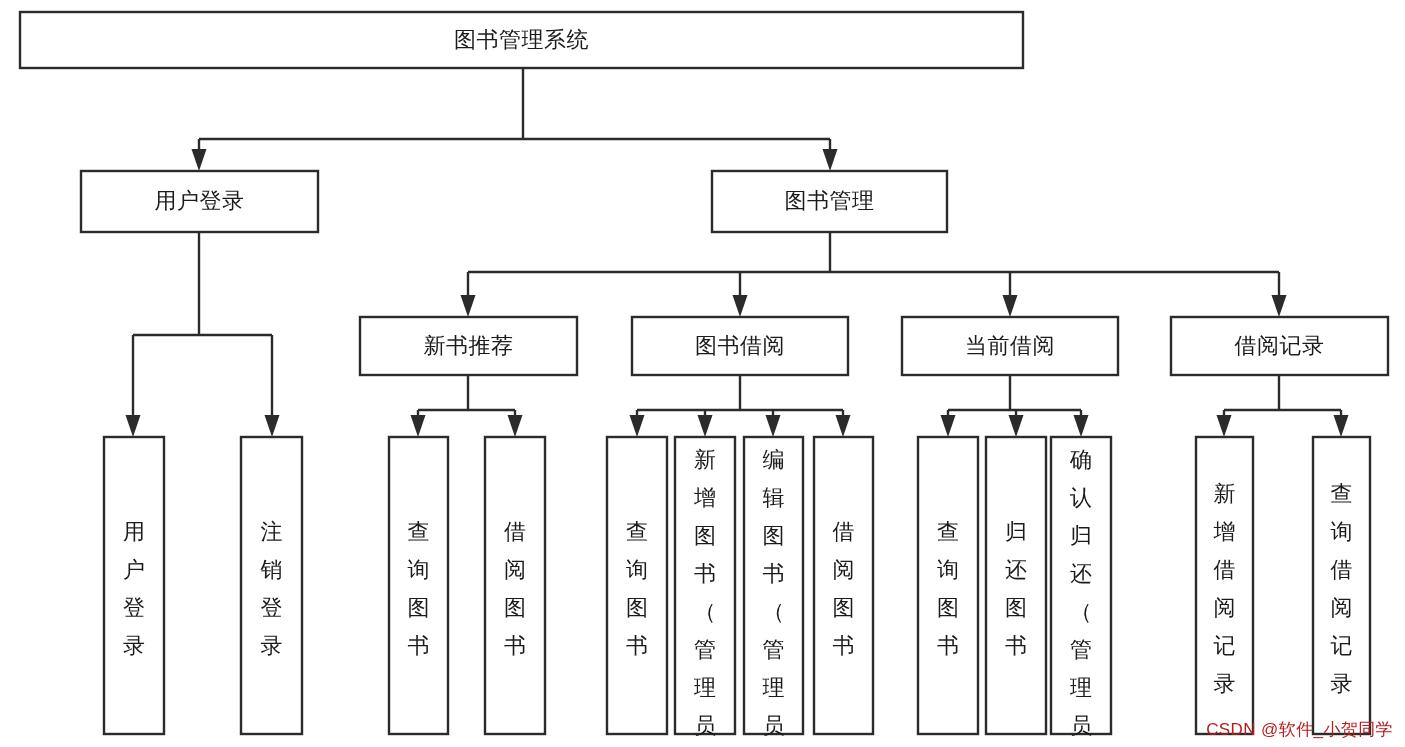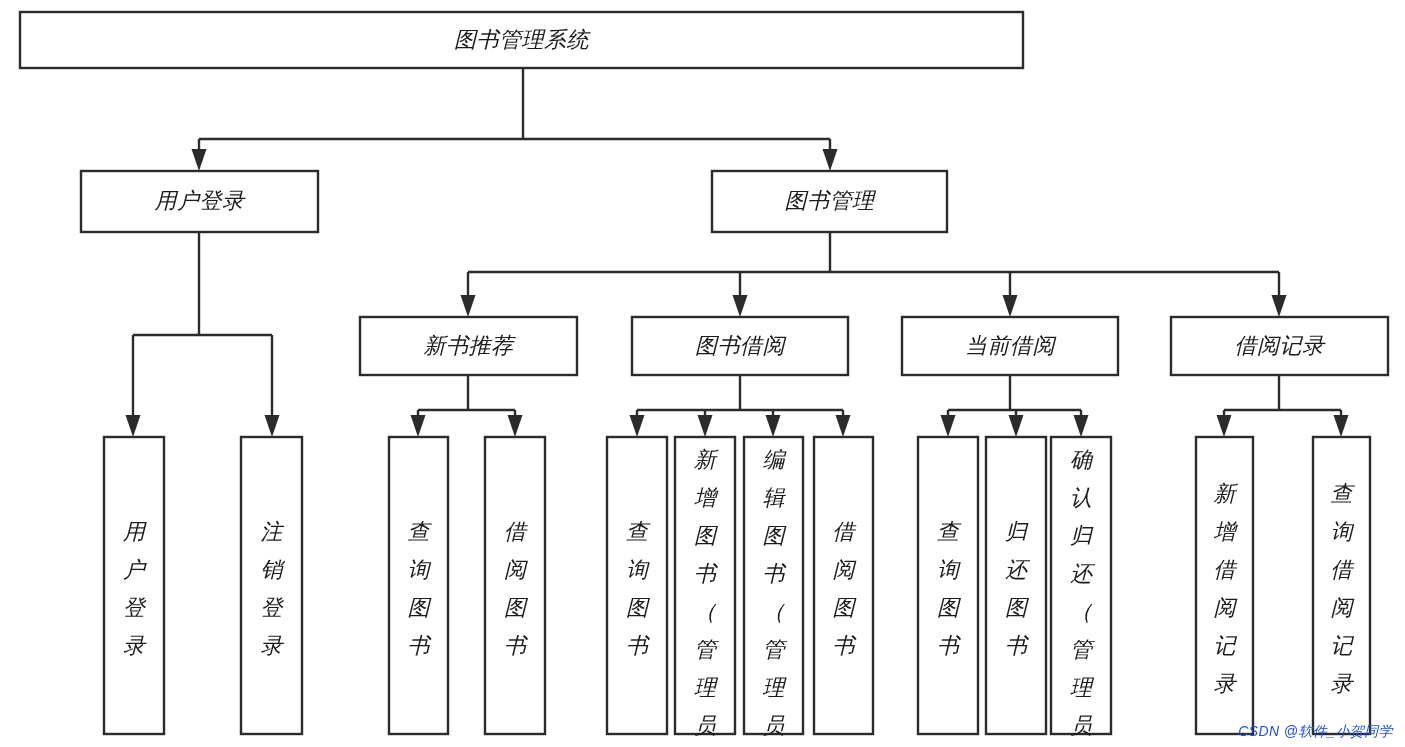--- a/index.html
+++ b/index.html
@@ -17,7 +17,6 @@
     height: 747px;
     background: #ffffff;
     overflow: hidden;
-    font-style: italic;
   }
   svg#flow {
     position: absolute;

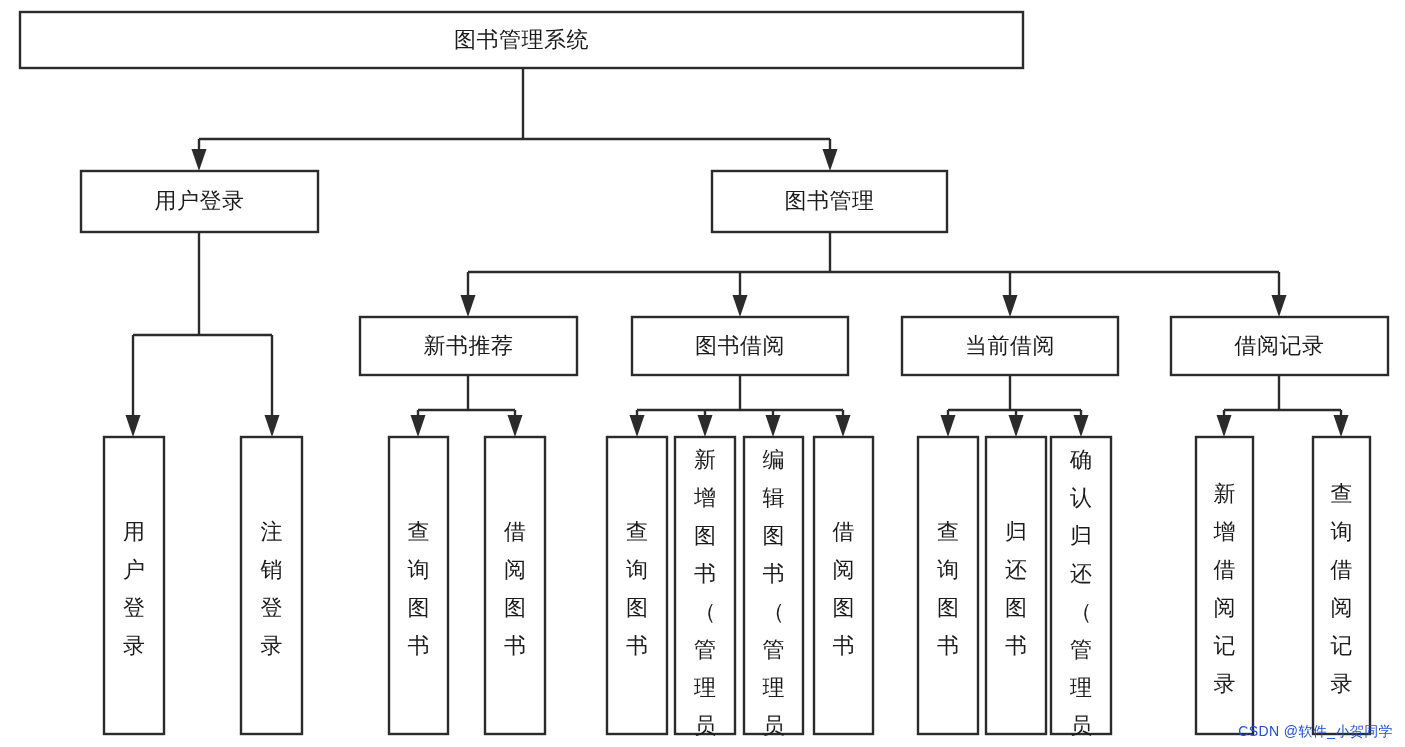--- a/index.html
+++ b/index.html
@@ -60,8 +60,8 @@
     position: absolute;
     right: 12px;
     bottom: 6px;
-    color: #1d4ed8;
-    font-size: 14px;
+    color: #b91c1c;
+    font-size: 17px;
     font-family: "Liberation Sans", "DejaVu Sans", sans-serif;
     letter-spacing: 0.4px;
     white-space: nowrap;

